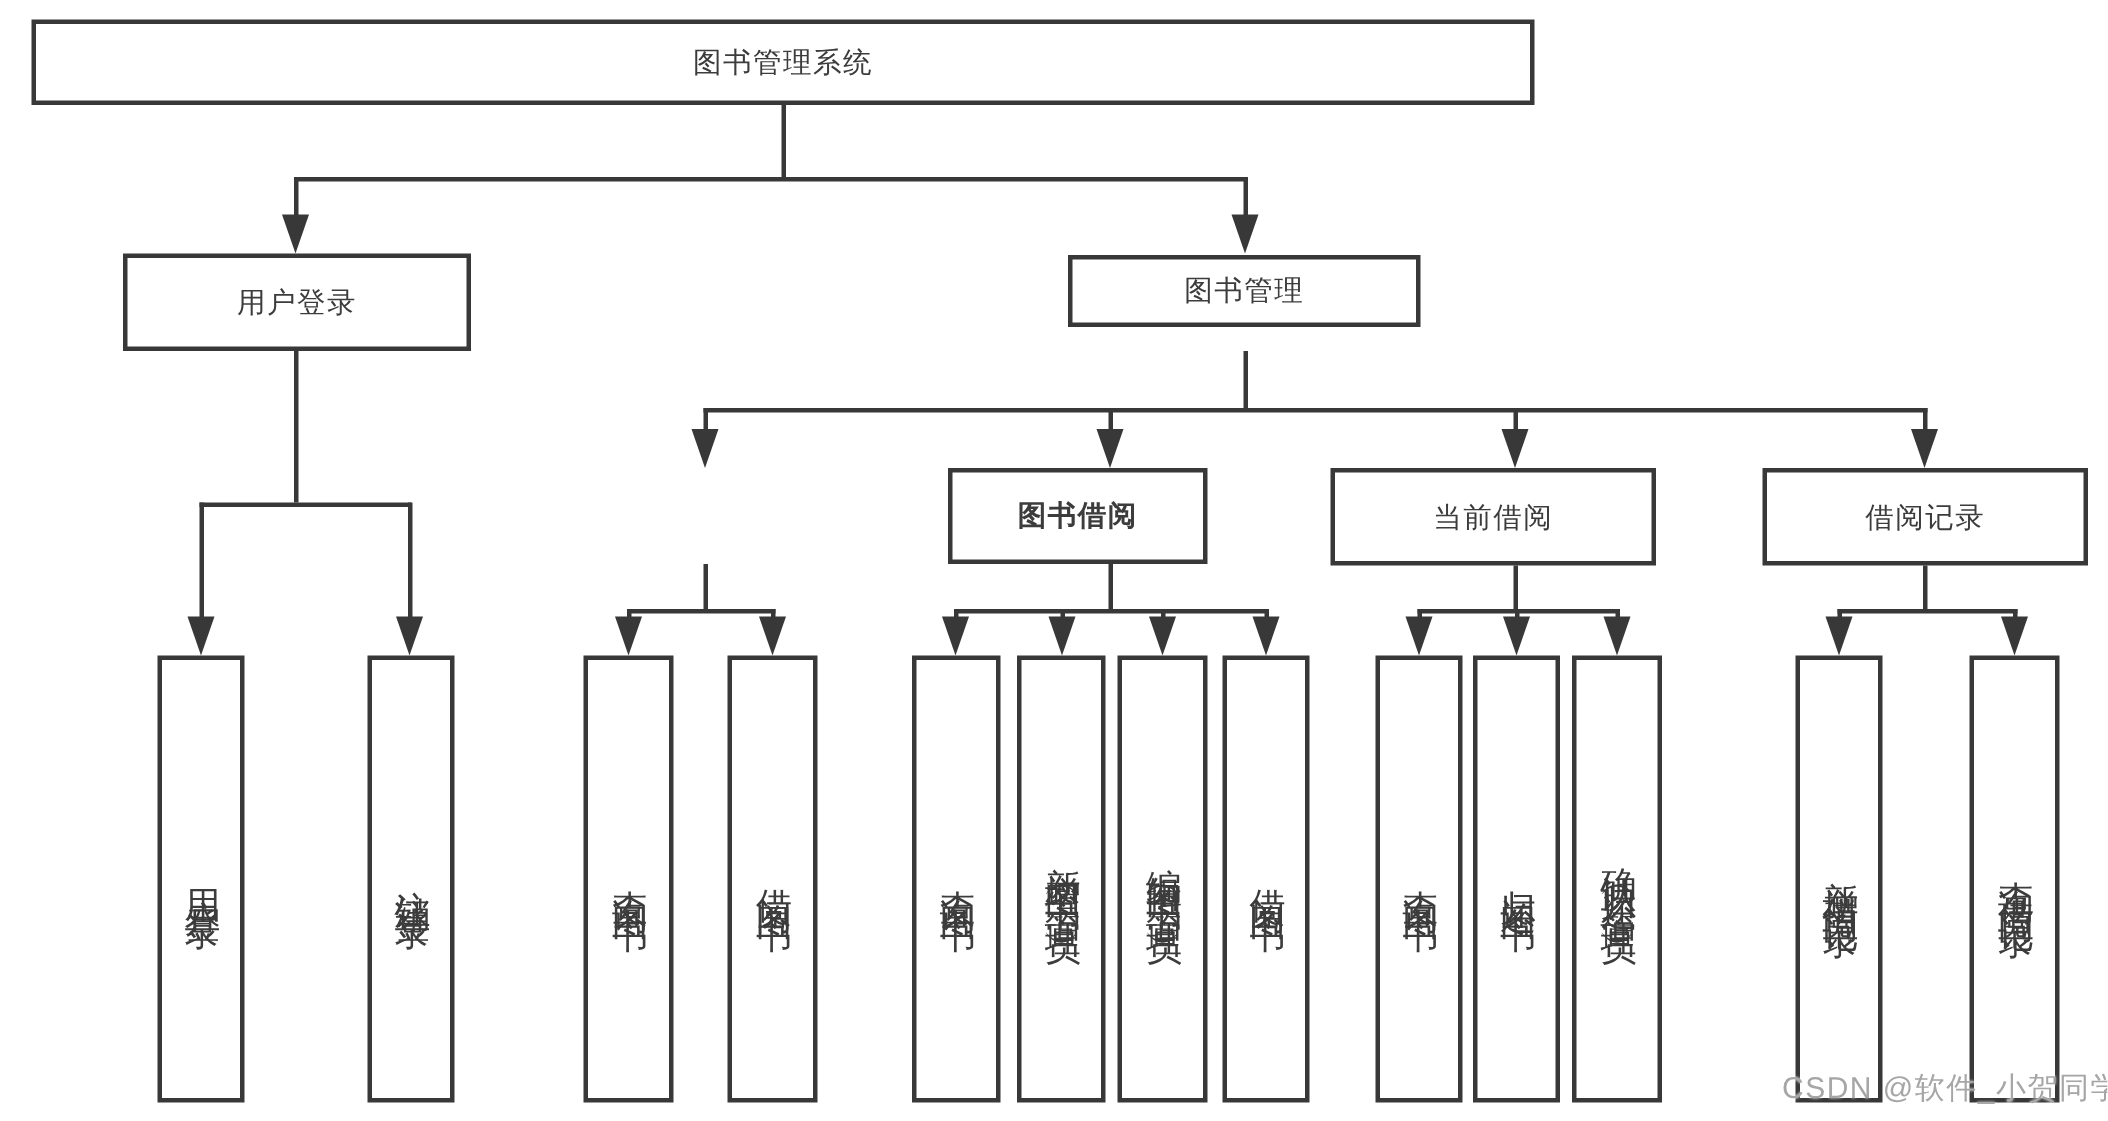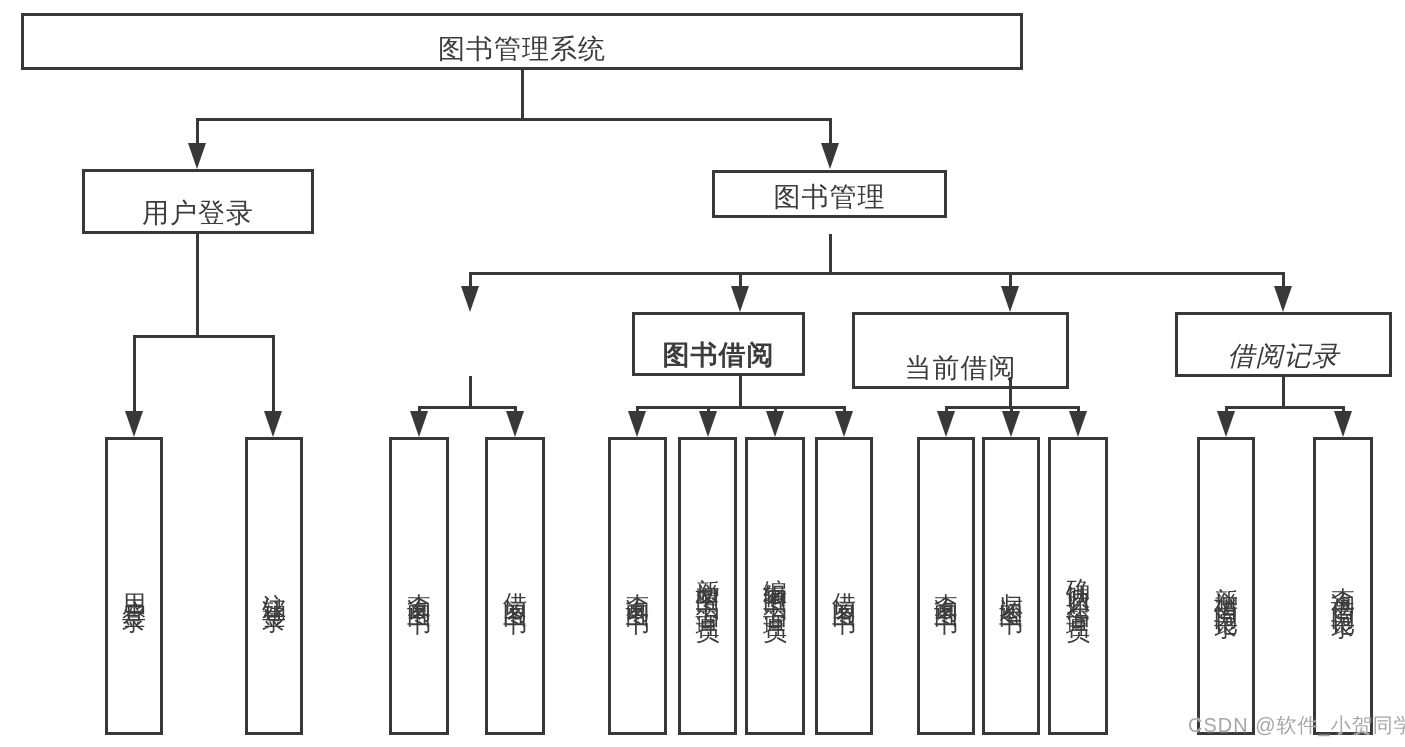--- a/index.html
+++ b/index.html
@@ -23,10 +23,10 @@
     border: 3px solid var(--line);
     background: var(--bg);
     display: flex;
-    align-items: flex-end;
+    align-items: center;
     justify-content: center;
     color: var(--text);
-    font-size: 27px;
+    font-size: 19px;
     letter-spacing: 1px;
     white-space: nowrap;
   }

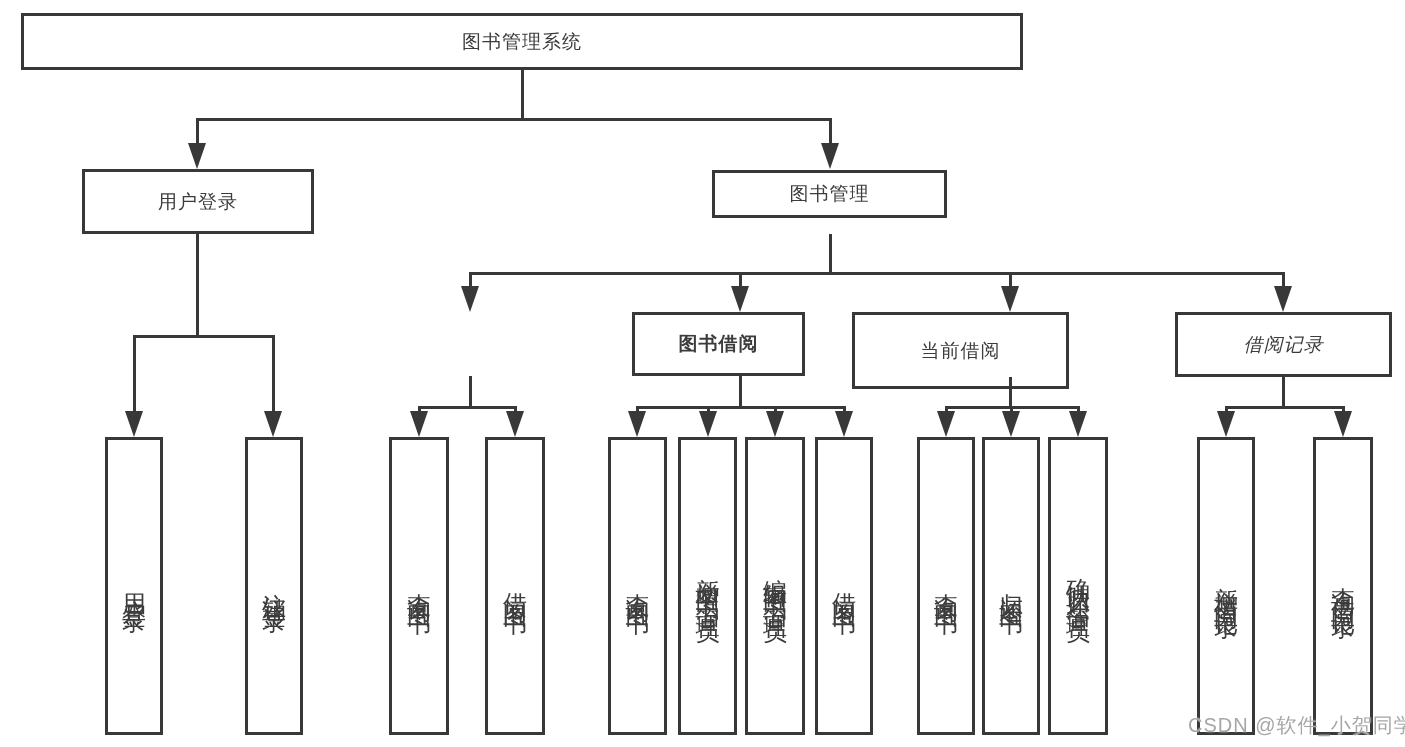--- a/index.html
+++ b/index.html
@@ -84,7 +84,7 @@
     <span>图书借阅</span>
   </div>
 
-  <div class="box" style="left:852px; top:312px; width:217px; height:77px;">
+  <div class="box" style="left:887px; top:312px; width:217px; height:65px;">
     <span>当前借阅</span>
   </div>
 

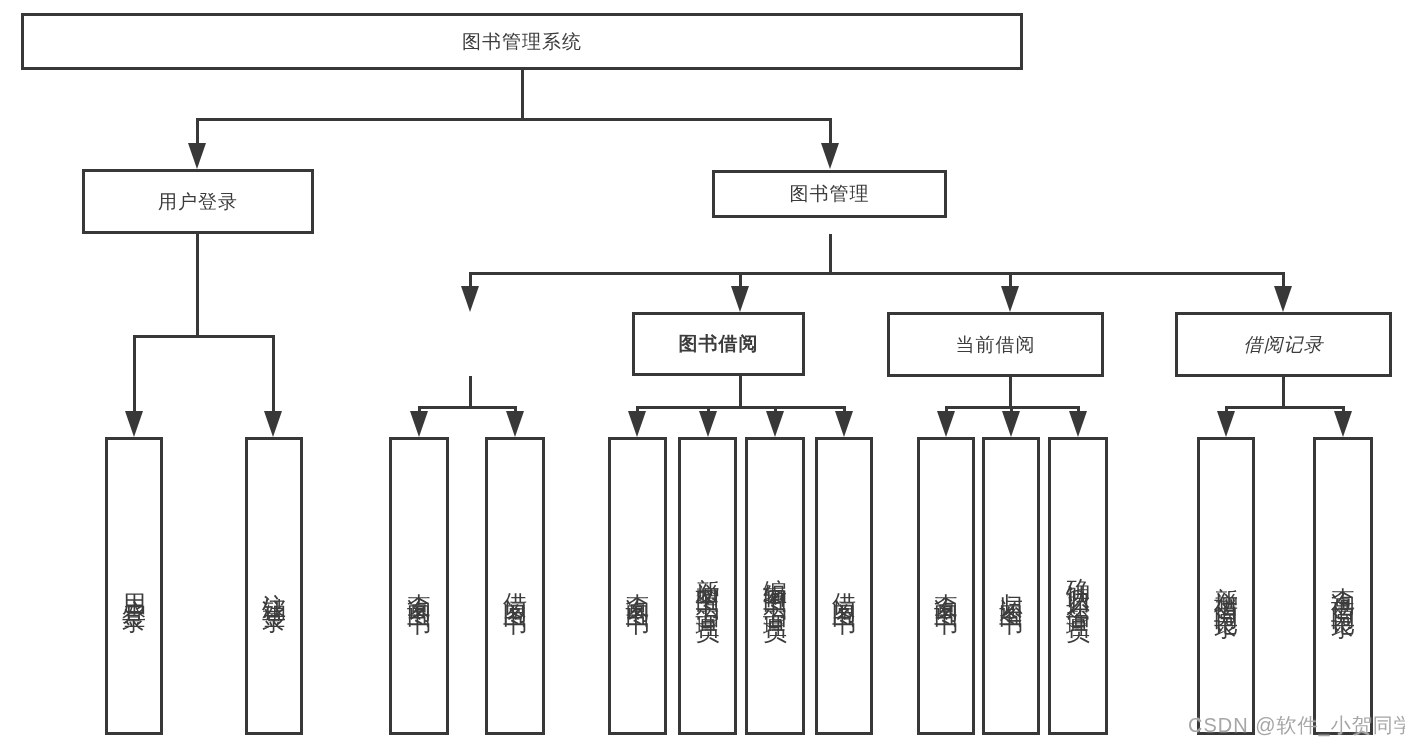--- a/index.html
+++ b/index.html
@@ -88,7 +88,7 @@
     <span>当前借阅</span>
   </div>
 
-  <div class="box" style="left:1175px; top:312px; width:217px; height:65px;font-style:italic;">
+  <div class="box" style="left:1175px; top:312px; width:217px; height:65px;">
     <span>借阅记录</span>
   </div>
 

